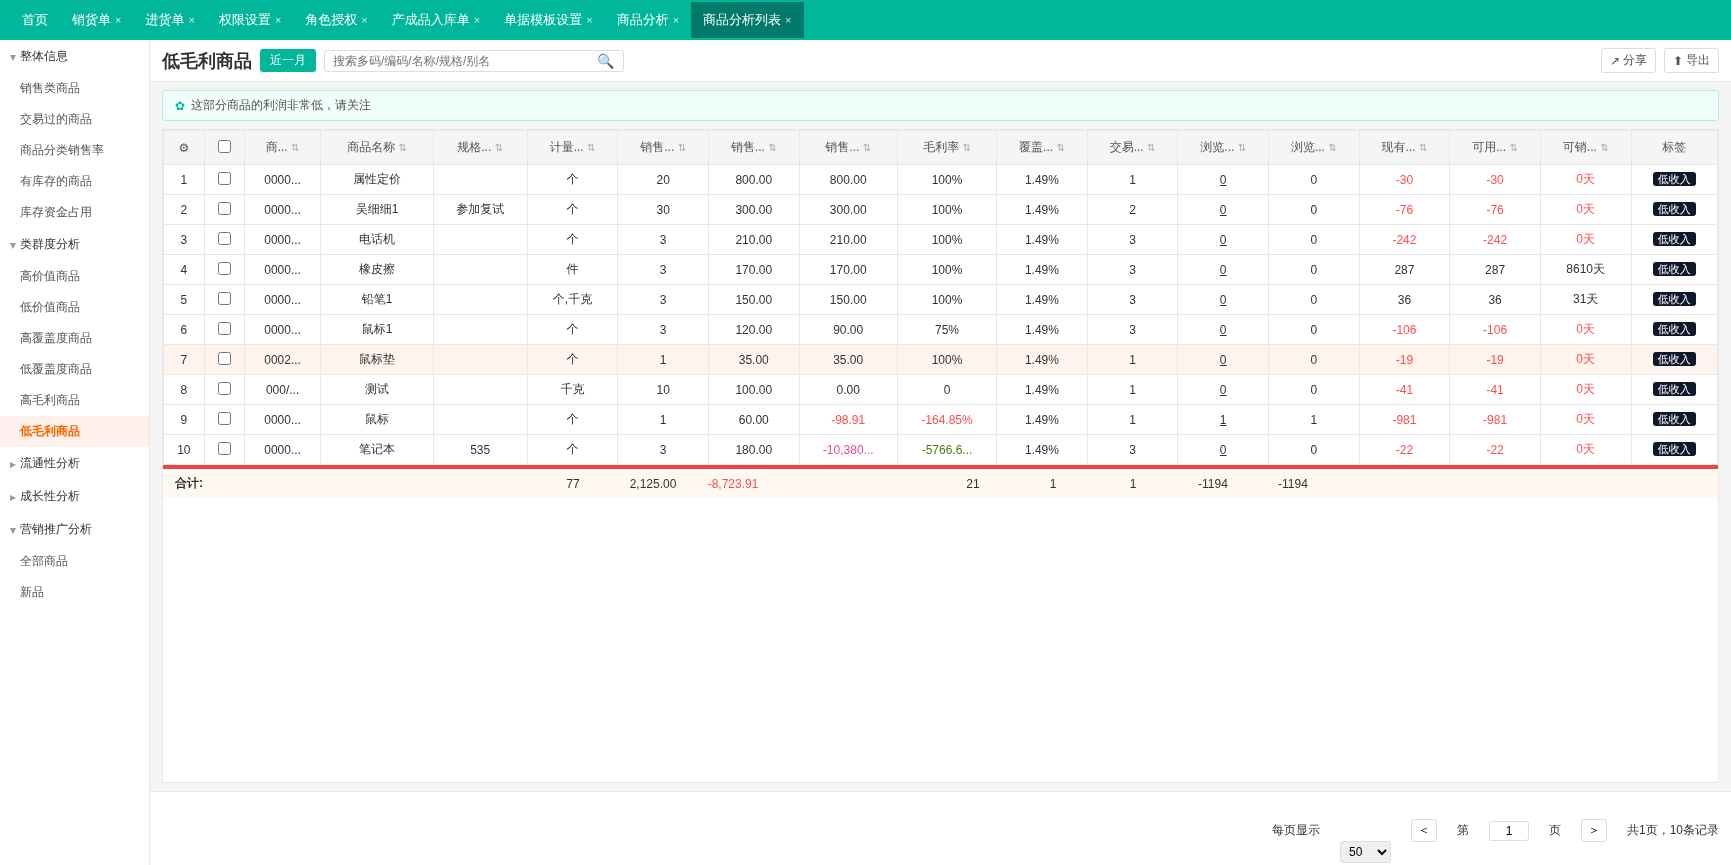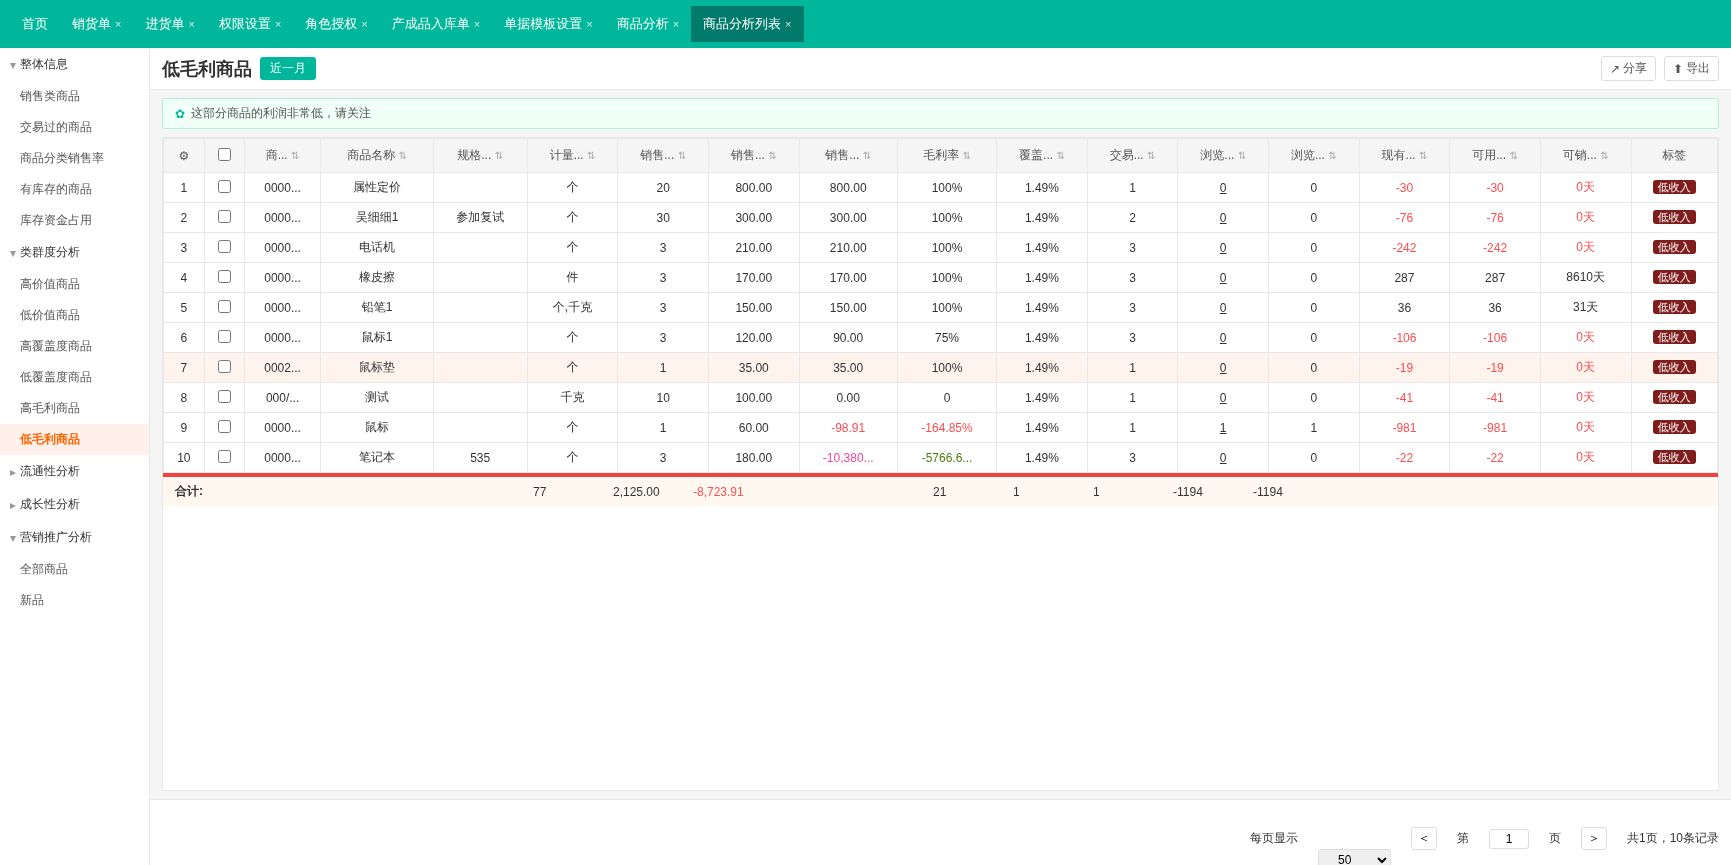--- a/index.html
+++ b/index.html
@@ -10,7 +10,7 @@
       background: #00b69b;
       display: flex;
       align-items: center;
-      height: 48px;
+      height: 40px;
       padding: 0 10px;
     }
     .top-nav .nav-item {

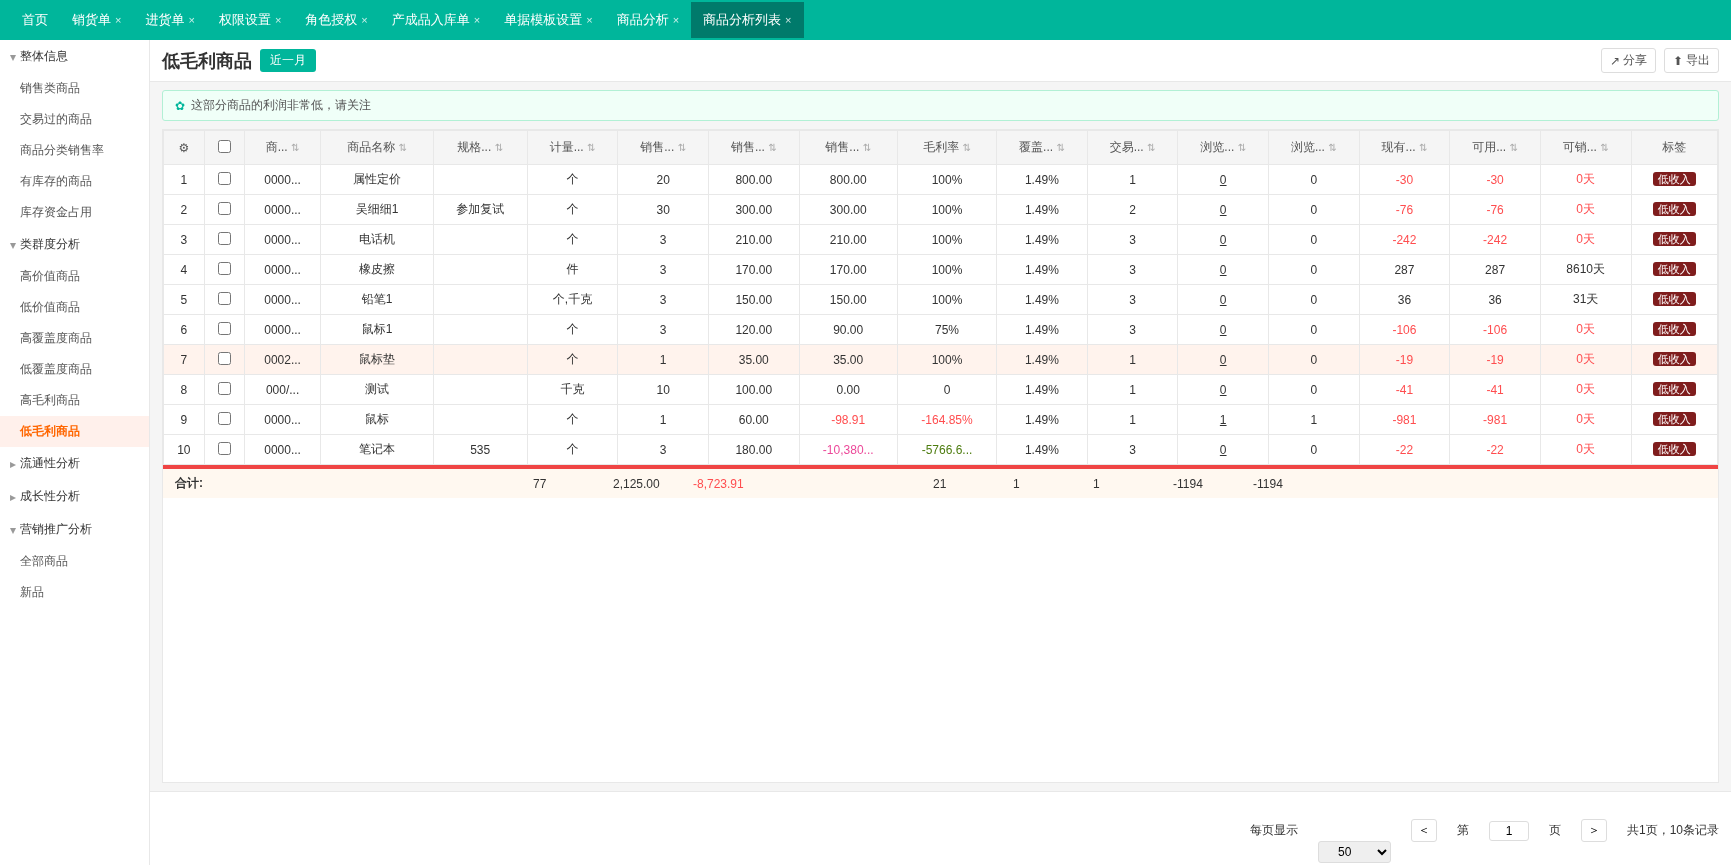--- a/index.html
+++ b/index.html
@@ -320,6 +320,10 @@
     <div class="content-header">
       <span class="page-title">低毛利商品</span>
       <button class="time-filter-btn">近一月</button>
+      <div class="search-box">
+        <input type="text" placeholder="搜索多码/编码/名称/规格/别名" style="">
+        <span class="search-icon">🔍</span>
+      </div>
       <div class="header-actions">
         <button class="action-btn">
           <span>↗</span>

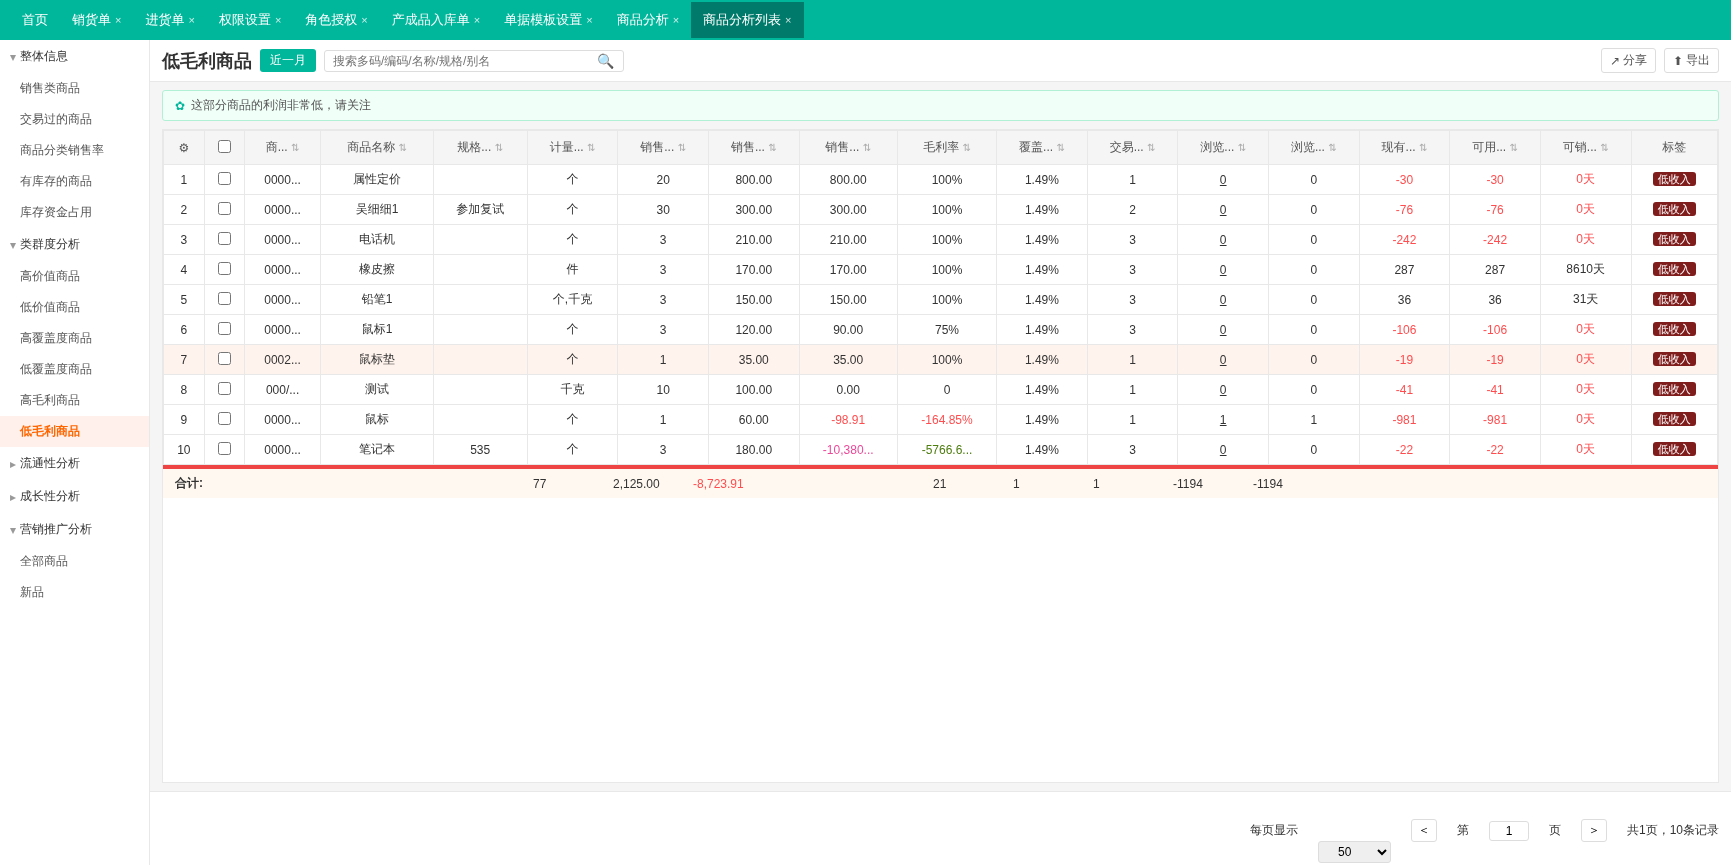--- a/index.html
+++ b/index.html
@@ -176,7 +176,7 @@
       white-space: nowrap;
     }
     .tag-badge {
-      background: #7f1d1d;
+      background: #0f172a;
       color: #fff;
       padding: 1px 5px;
       border-radius: 3px;

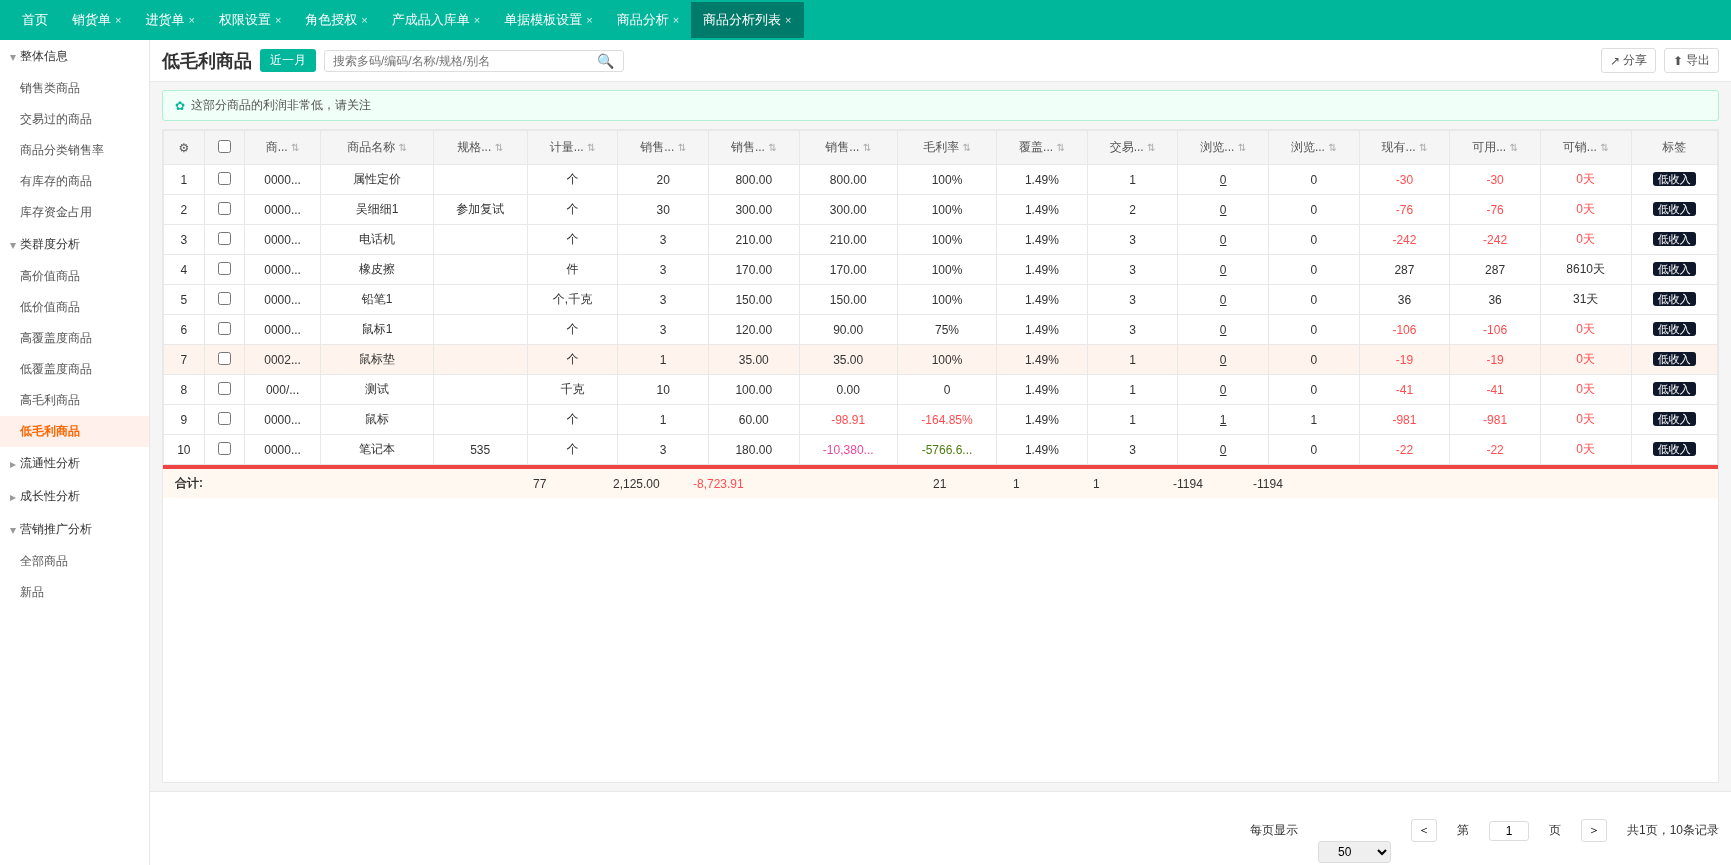--- a/index.html
+++ b/index.html
@@ -194,7 +194,7 @@
       font-size: 12px;
     }
     .footer-label { font-weight: bold; margin-right: 20px; }
-    .footer-cell { min-width: 80px; text-align: left; }
+    .footer-cell { min-width: 80px; text-align: center; }
 
     
     .pagination-bar {

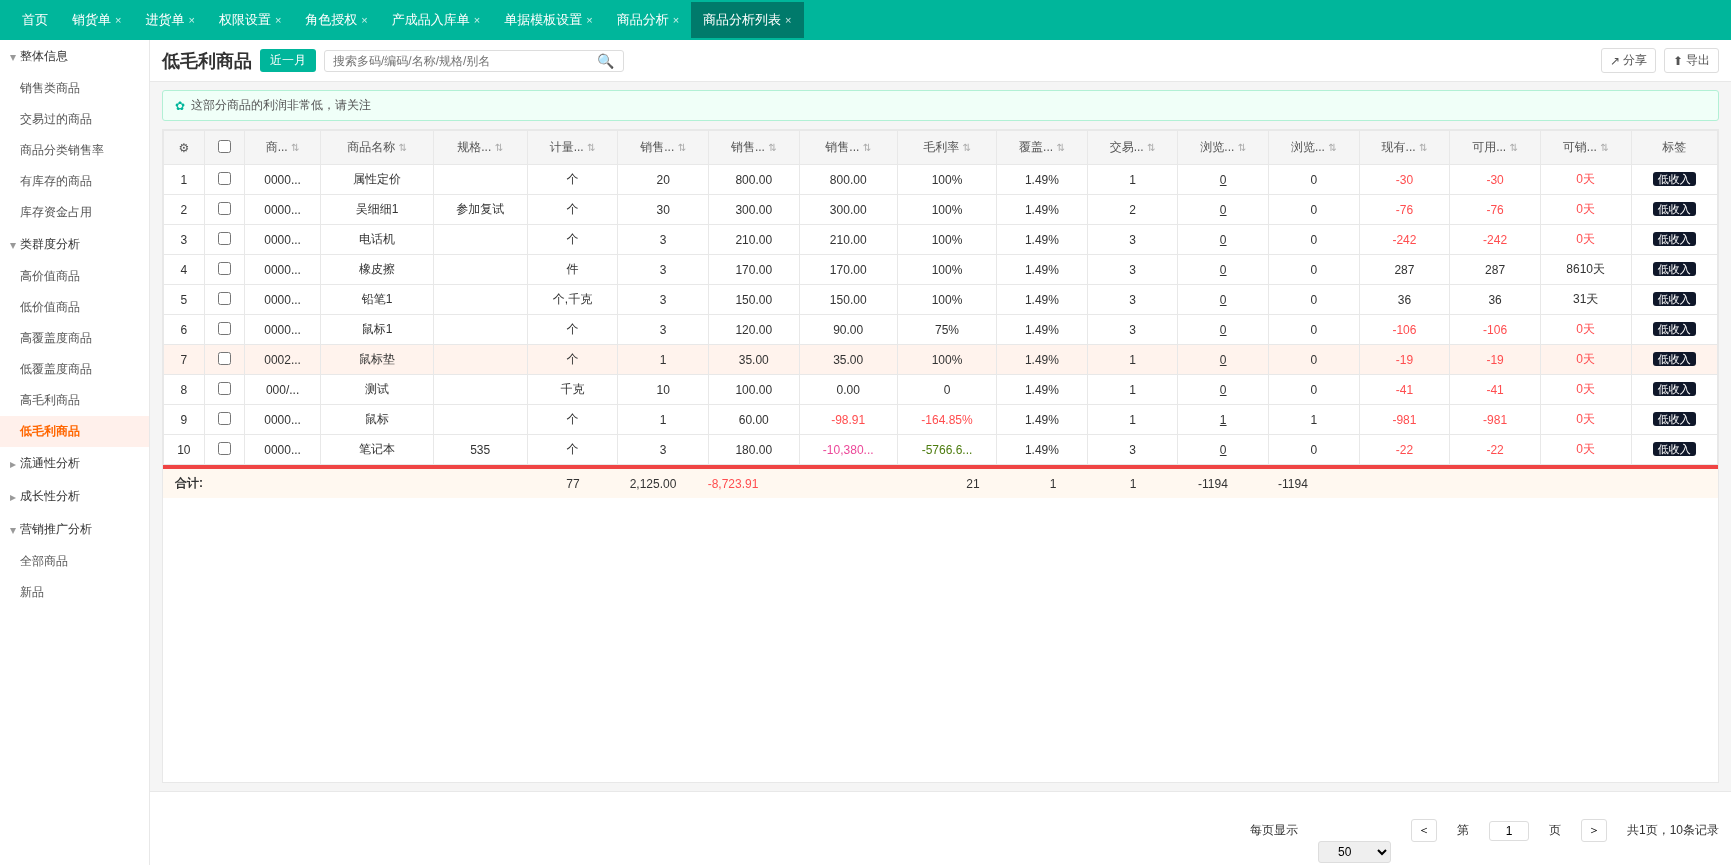--- a/index.html
+++ b/index.html
@@ -209,7 +209,7 @@
     }
     .page-size-select {
       border: 1px solid #ddd;
-      padding: 2px 15px;
+      padding: 2px 4px;
       border-radius: 3px;
       font-size: 12px;
       margin-top: 43px;

